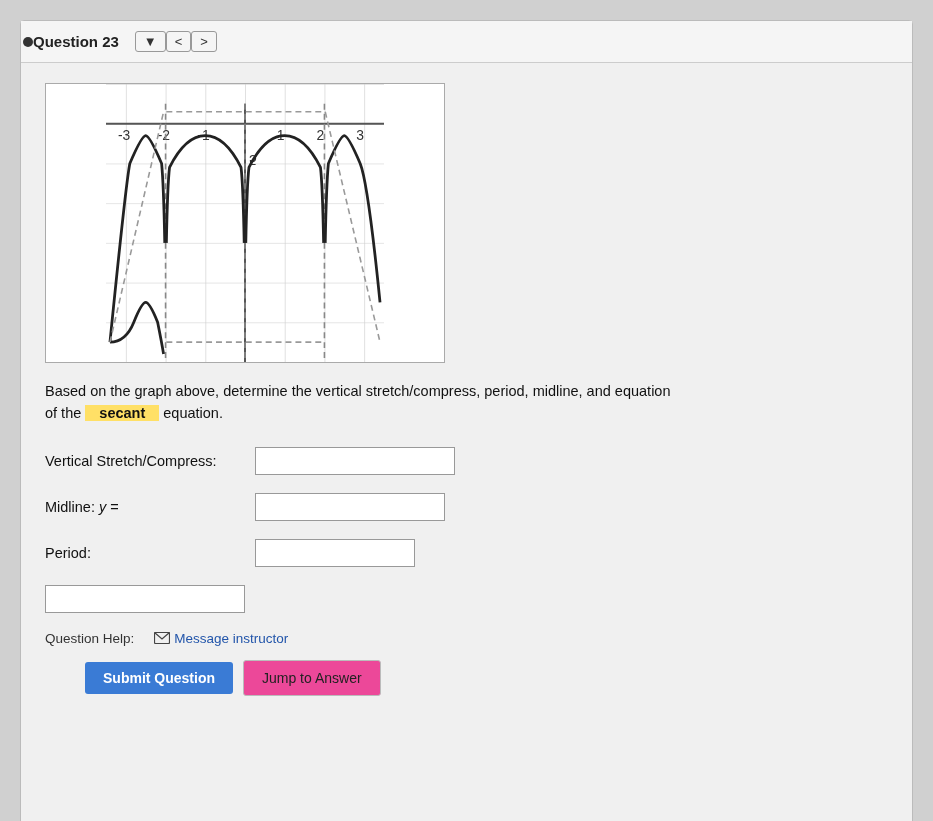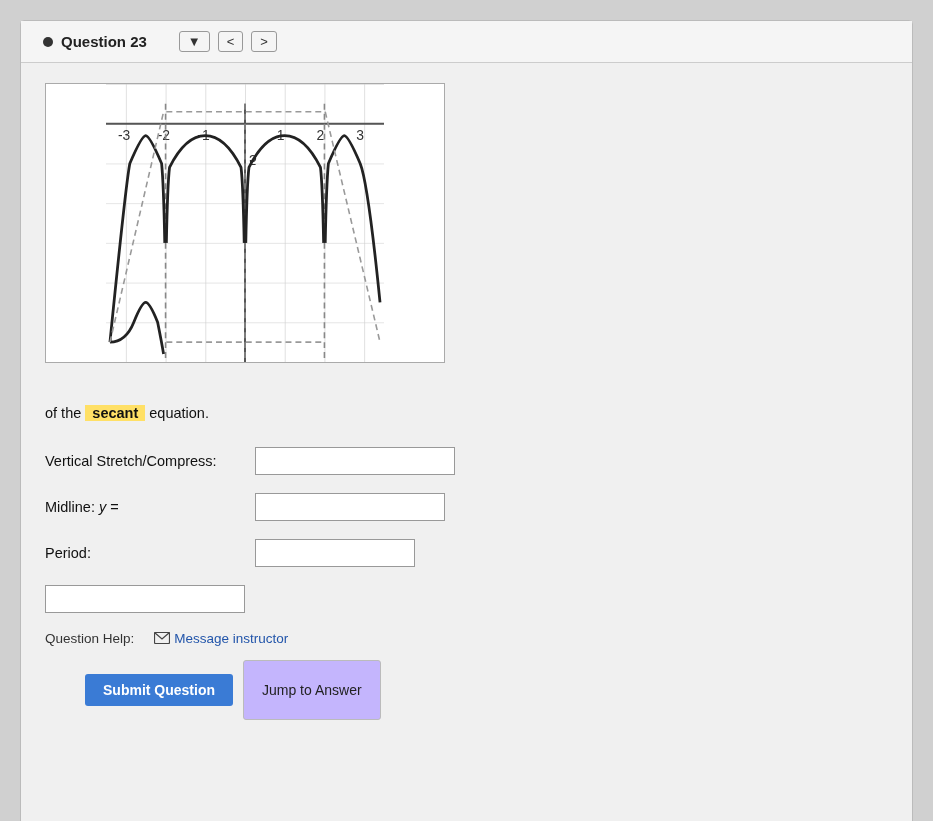--- a/index.html
+++ b/index.html
@@ -23,8 +23,7 @@
     .header {
       display: flex;
       align-items: center;
-      gap: 8px;
-      padding: 10px 22px;
+      padding: 10px 2px;
       border-bottom: 1px solid #ccc;
       background: #f5f5f5;
     }

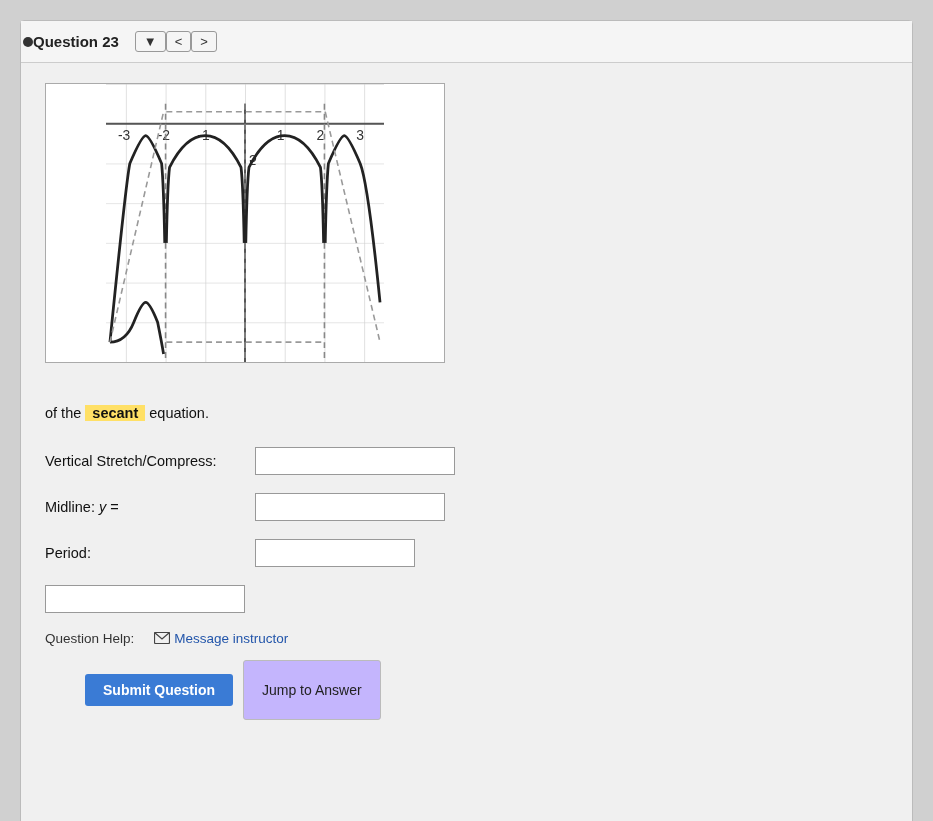--- a/index.html
+++ b/index.html
@@ -207,6 +207,7 @@
     </div>
 
     <p class="question-text">
+      <span>Based on the graph above, determine the vertical stretch/compress, period, midline, and equation</span>
       <br>
       <span>of the</span>
       <span> </span>

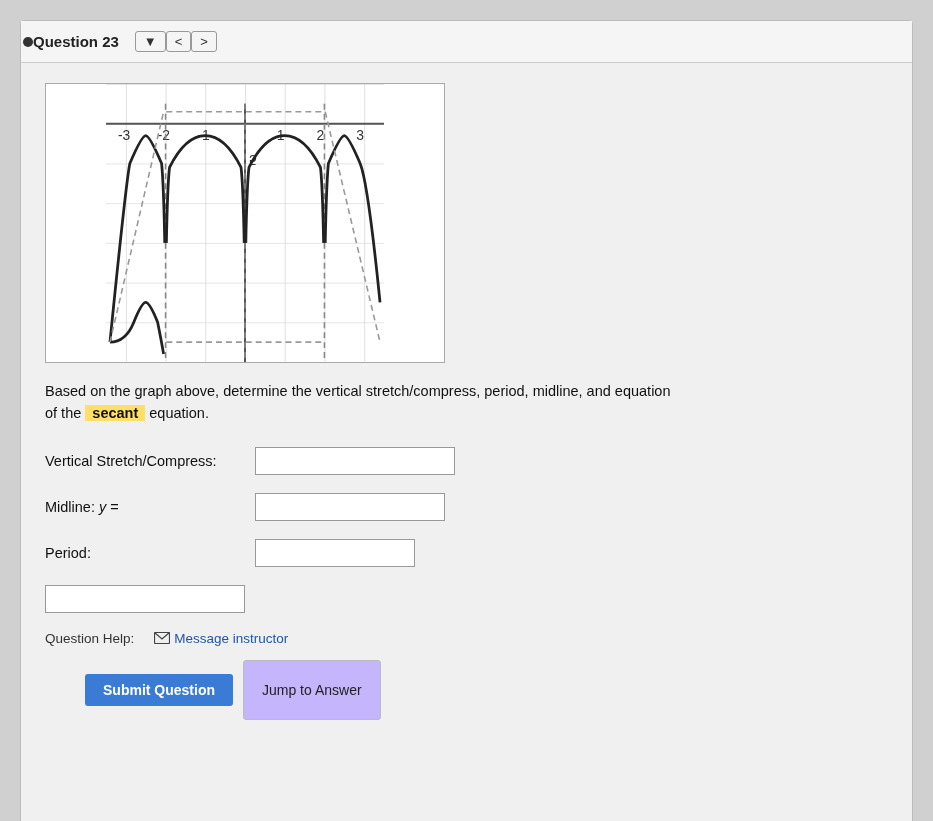--- a/index.html
+++ b/index.html
@@ -71,7 +71,7 @@
     .highlight-secant {
       background-color: #ffe066;
       font-weight: bold;
-      padding: 0 7px;
+      padding: 0 14px;
     }
     
     .form-row {

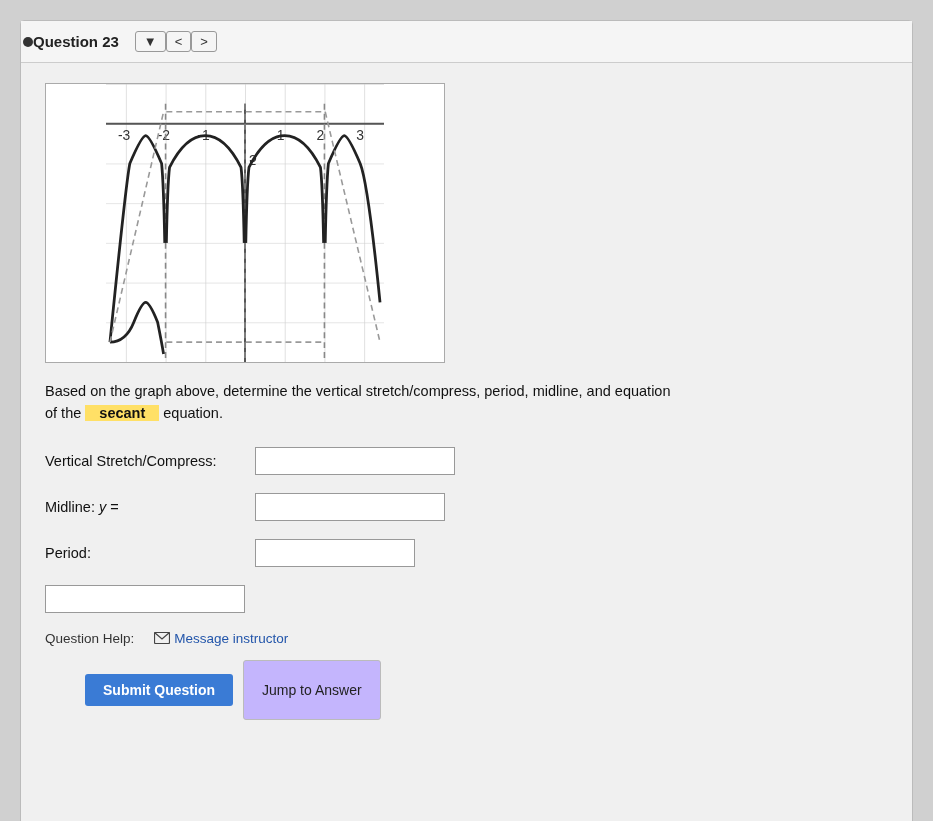--- a/index.html
+++ b/index.html
@@ -124,11 +124,11 @@
       font-weight: 600;
     }
     .btn-jump {
-      background: #c4b5fd;
+      background: #ec4899;
       color: #222;
       border: 1px solid #bbb;
       border-radius: 3px;
-      padding: 21px 18px;
+      padding: 9px 18px;
       font-size: 14px;
       cursor: pointer;
     }

